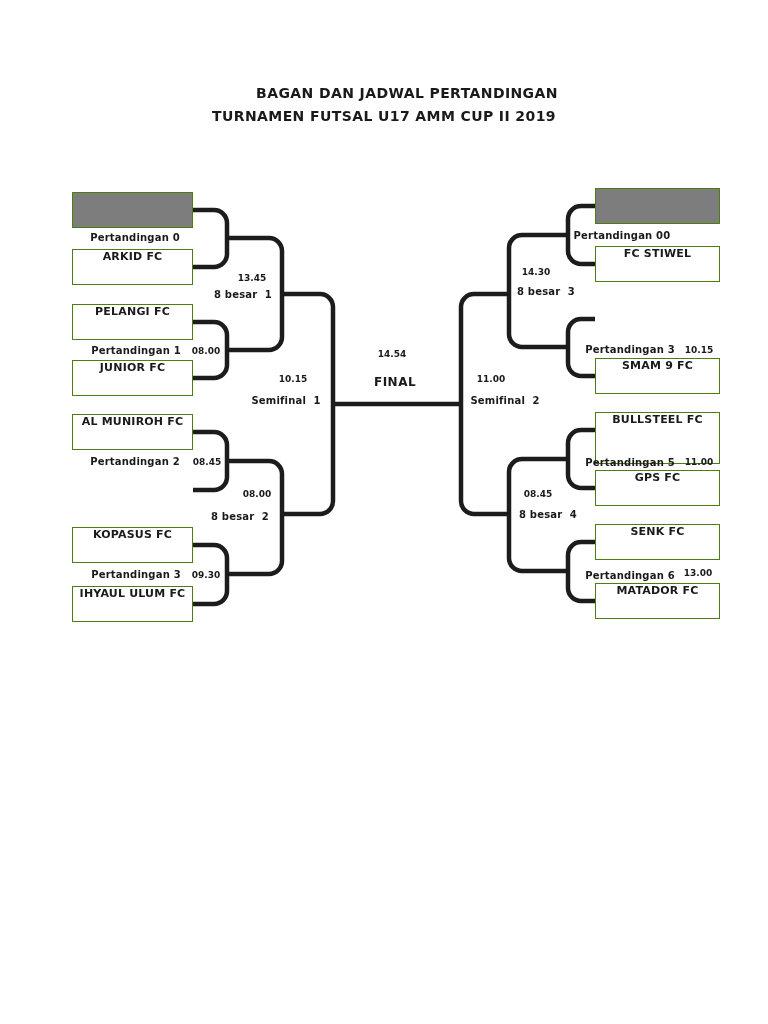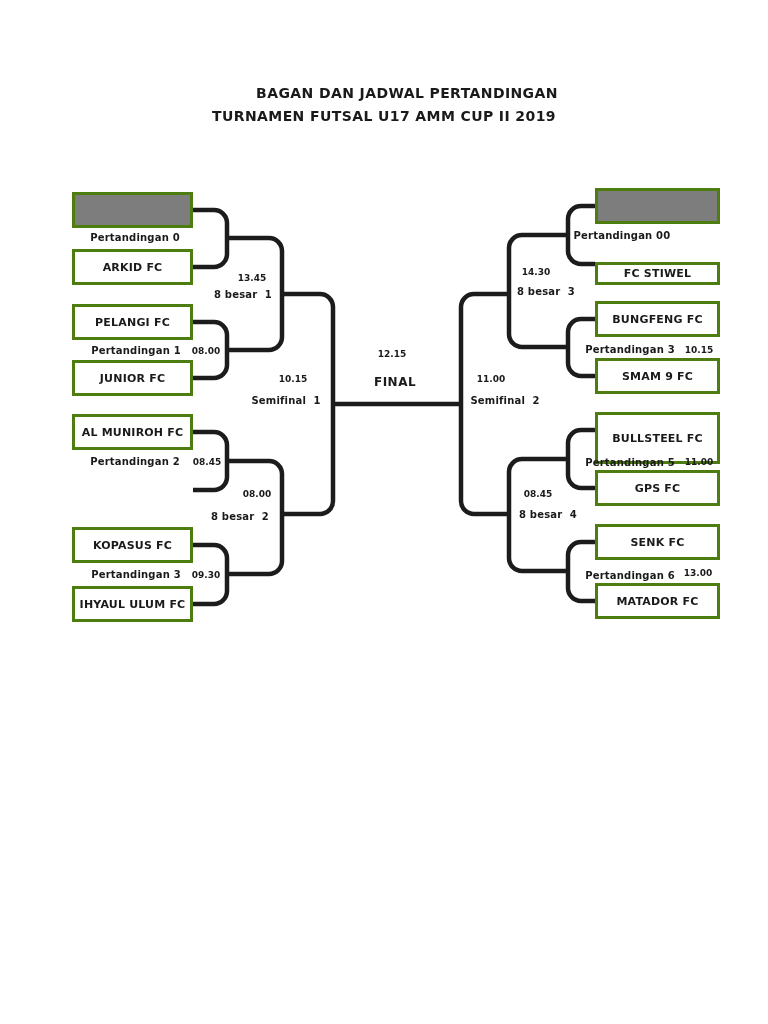--- a/index.html
+++ b/index.html
@@ -28,10 +28,10 @@
   .tb {
     position: absolute;
     box-sizing: border-box;
-    border: 3px solid #4d7c0f;
+    border: 1px solid #4d7c0f;
     background: #ffffff;
     display: flex;
-    align-items: center;
+    align-items: flex-start;
     justify-content: center;
   }
   .tb.gray { background: #7d7d7d; }

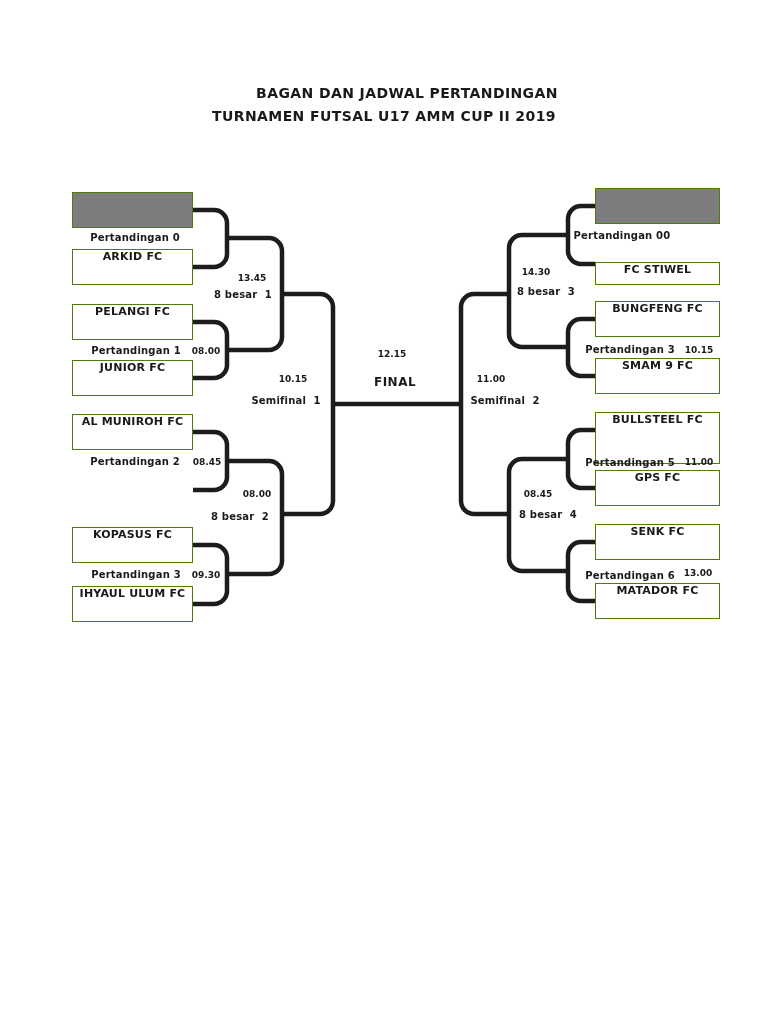--- a/index.html
+++ b/index.html
@@ -107,7 +107,7 @@
   </div>
 
   <div class="tb gray" style="left:595px;top:188px;width:125px;height:36px"></div>
-  <div class="tb" style="left:595px;top:262px;width:125px;height:23px">
+  <div class="tb" style="left:595px;top:246px;width:125px;height:36px">
     <span class="tname">FC STIWEL</span>
   </div>
   <div class="tb" style="left:595px;top:301px;width:125px;height:36px">

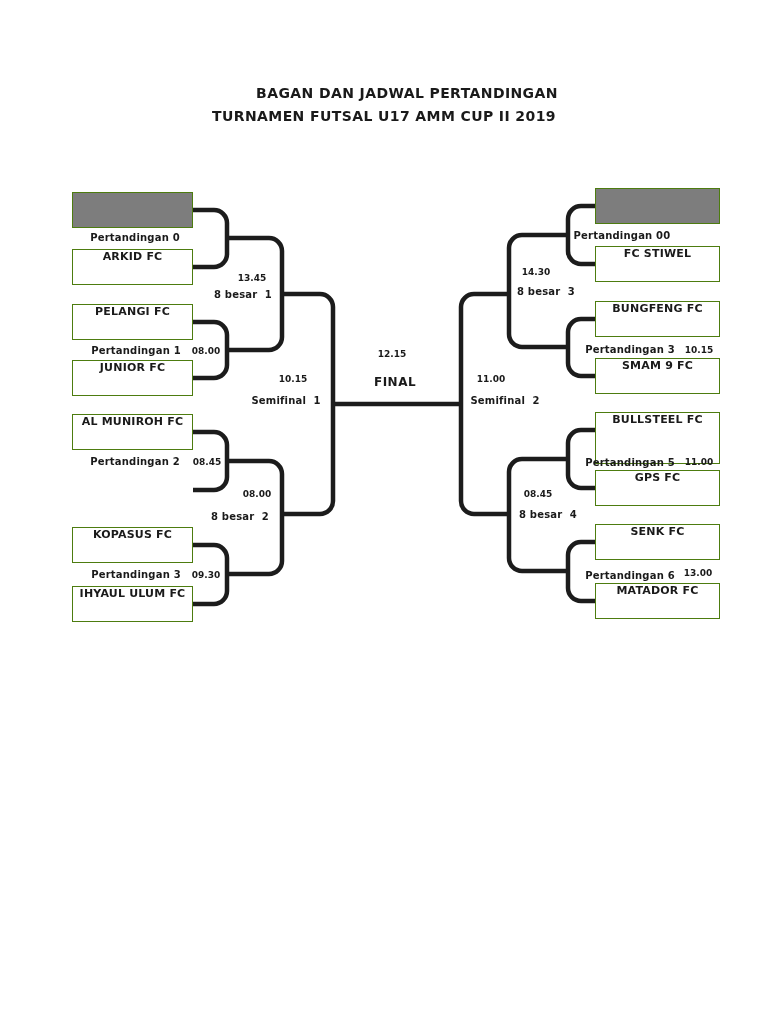--- a/index.html
+++ b/index.html
@@ -110,9 +110,6 @@
   <div class="tb" style="left:595px;top:246px;width:125px;height:36px">
     <span class="tname">FC STIWEL</span>
   </div>
-  <div class="tb" style="left:595px;top:301px;width:125px;height:36px">
-    <span class="tname">BUNGFENG FC</span>
-  </div>
   <div class="tb" style="left:595px;top:358px;width:125px;height:36px">
     <span class="tname">SMAM 9 FC</span>
   </div>

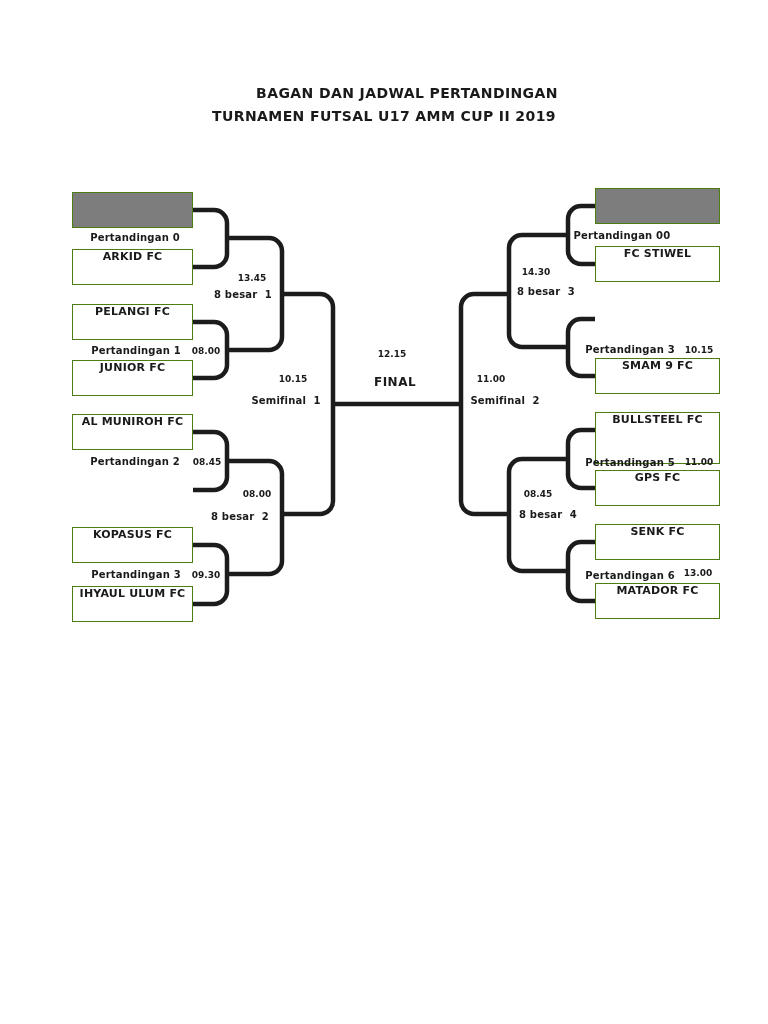--- a/index.html
+++ b/index.html
@@ -141,7 +141,7 @@
   <div class="lbl time" style="left:293px;top:379px">10.15</div>
   <div class="lbl" style="left:286px;top:401px">Semifinal  1</div>
 
-  <div class="lbl time" style="left:392px;top:354px">12.15</div>
+  <div class="lbl time" style="left:392px;top:354px">14.54</div>
   <div class="lbl final" style="left:395px;top:382px">FINAL</div>
 
   <div class="lbl" style="left:622px;top:236px">Pertandingan 00</div>

